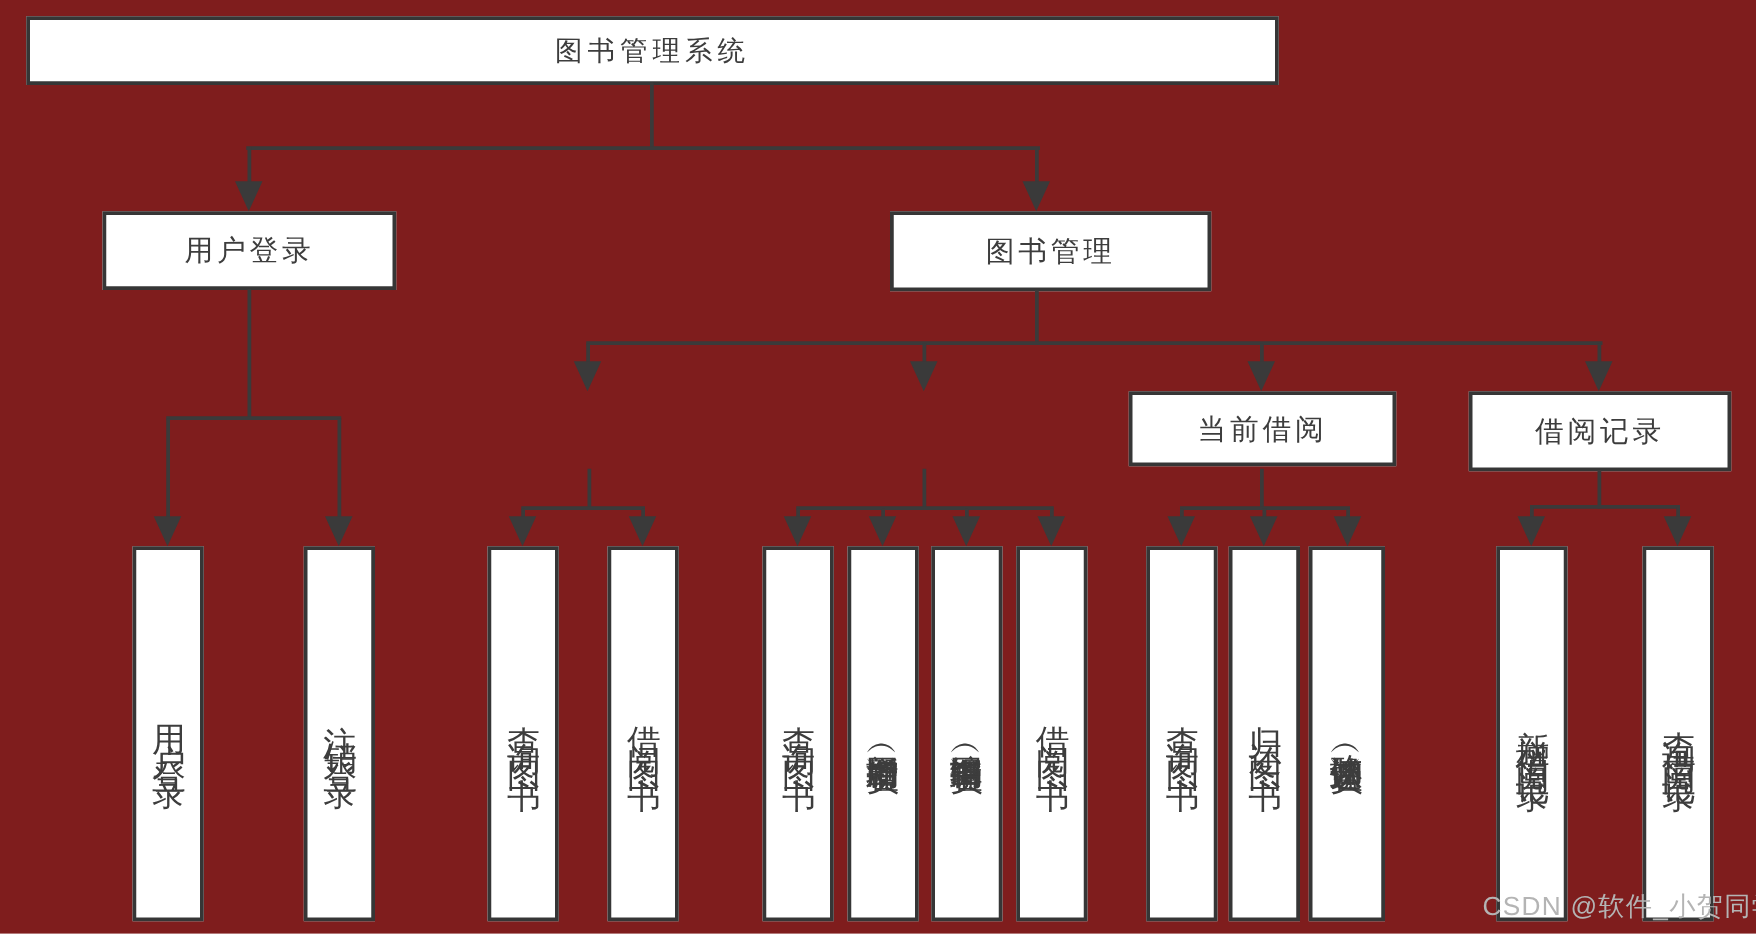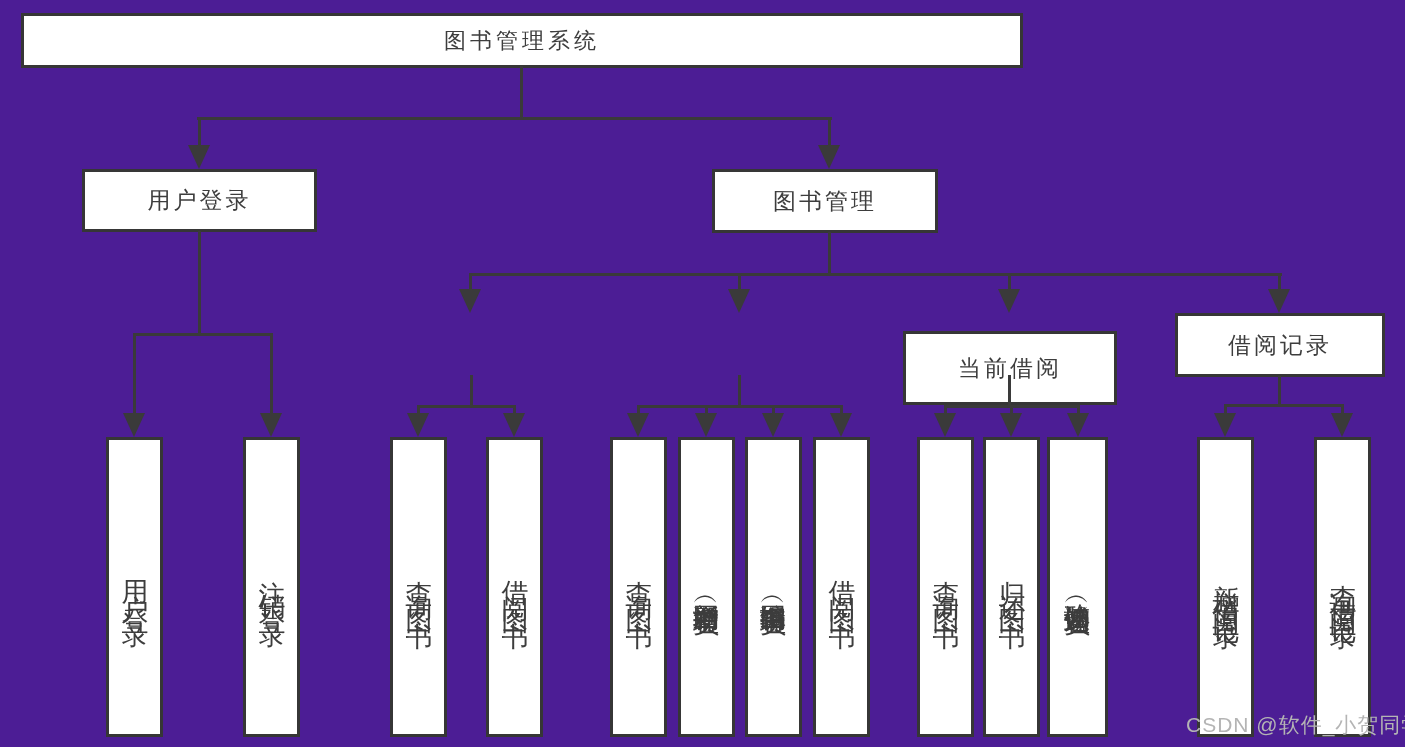--- a/index.html
+++ b/index.html
@@ -4,7 +4,7 @@
 <style>
   html,body { margin:0; padding:0; background:#ffffff; }
   #canvas {
-    position:relative; width:1405px; height:747px; background:#4c1d95;
+    position:relative; width:1405px; height:747px; background:#7f1d1d;
     font-family:"Liberation Sans", sans-serif; overflow:hidden;
   }
   .box {

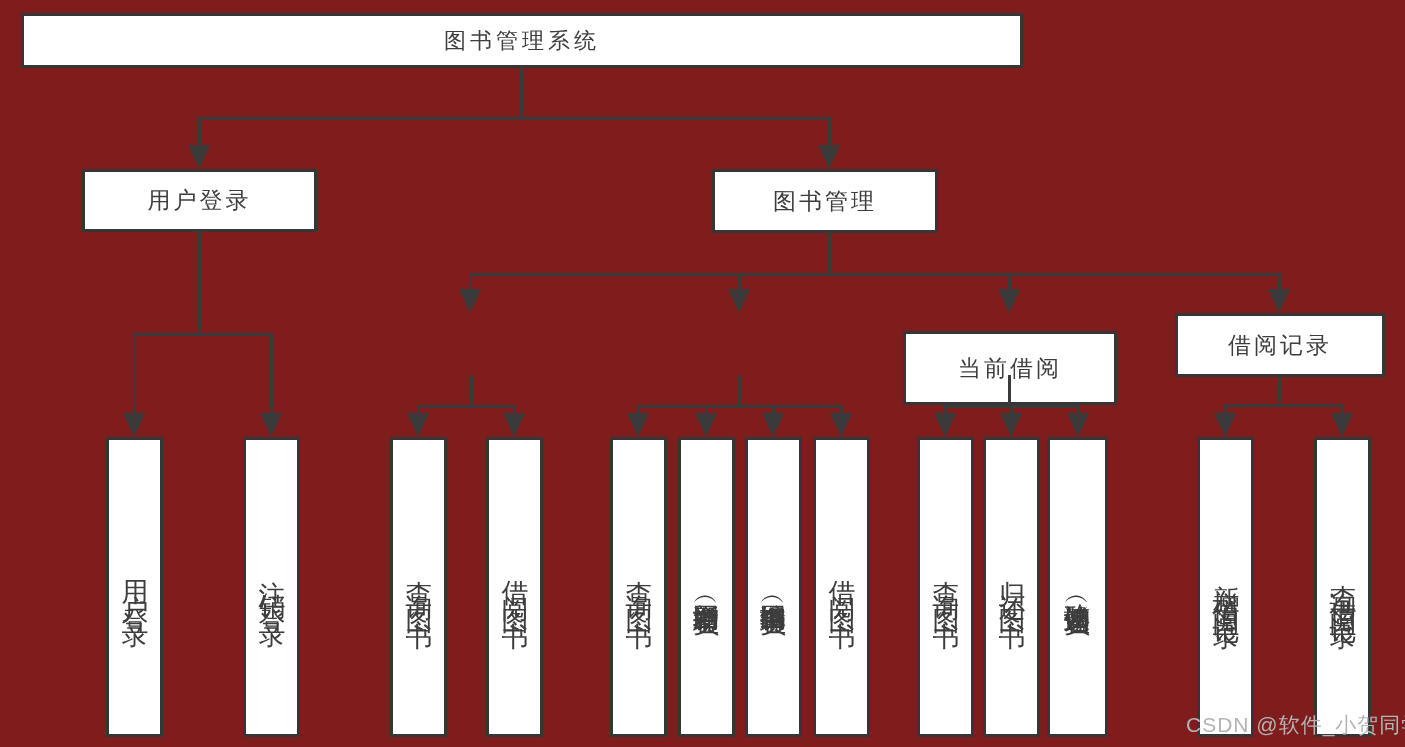--- a/index.html
+++ b/index.html
@@ -44,7 +44,7 @@
     <span class="hlabel">用户登录</span>
   </div>
 
-  <div class="box" style="left:712px; top:169px; width:226px; height:64px;">
+  <div class="box" style="left:712px; top:169px; width:257px; height:64px;">
     <span class="hlabel">图书管理</span>
   </div>
 

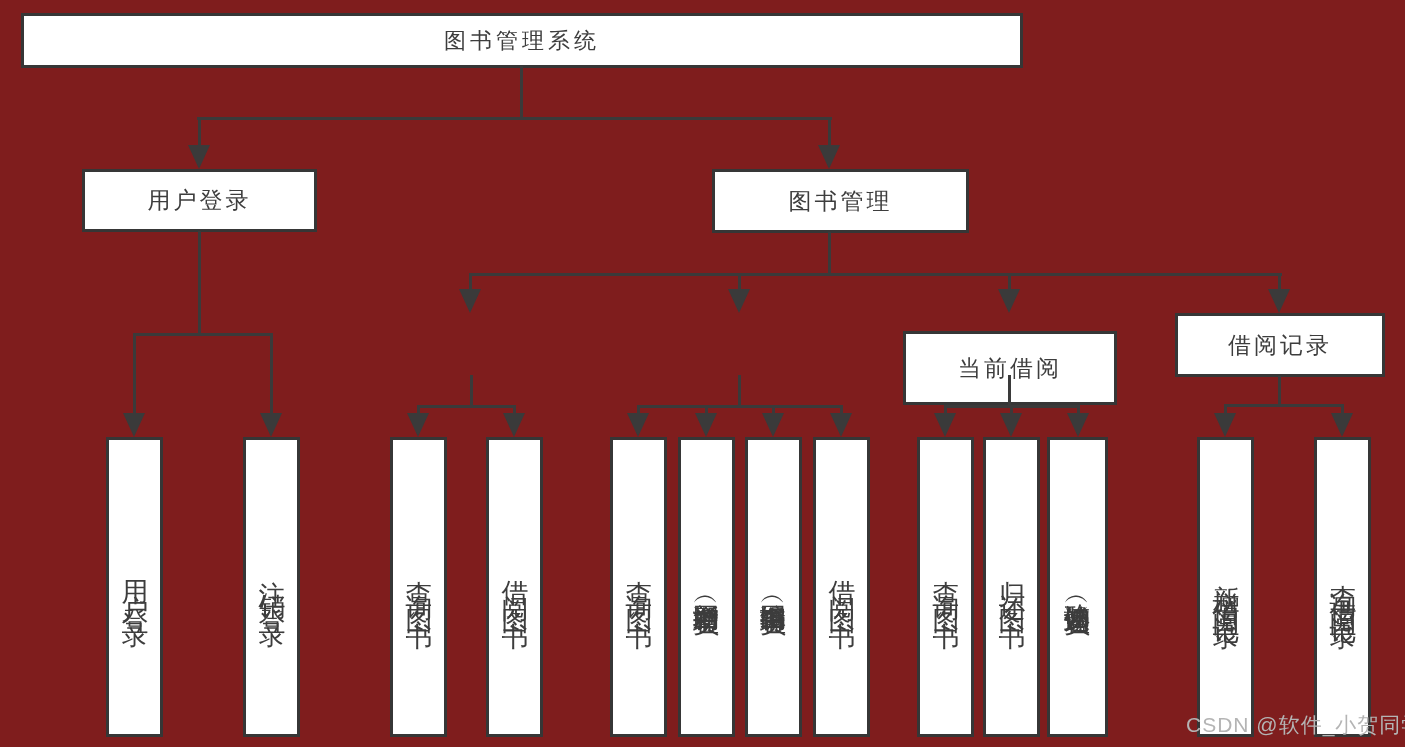--- a/index.html
+++ b/index.html
@@ -50,7 +50,7 @@
 
 
 
-  <div class="box" style="left:903px; top:331px; width:214px; height:74px;">
+  <div class="box" style="left:903px; top:313px; width:214px; height:60px;">
     <span class="hlabel">当前借阅</span>
   </div>
 

